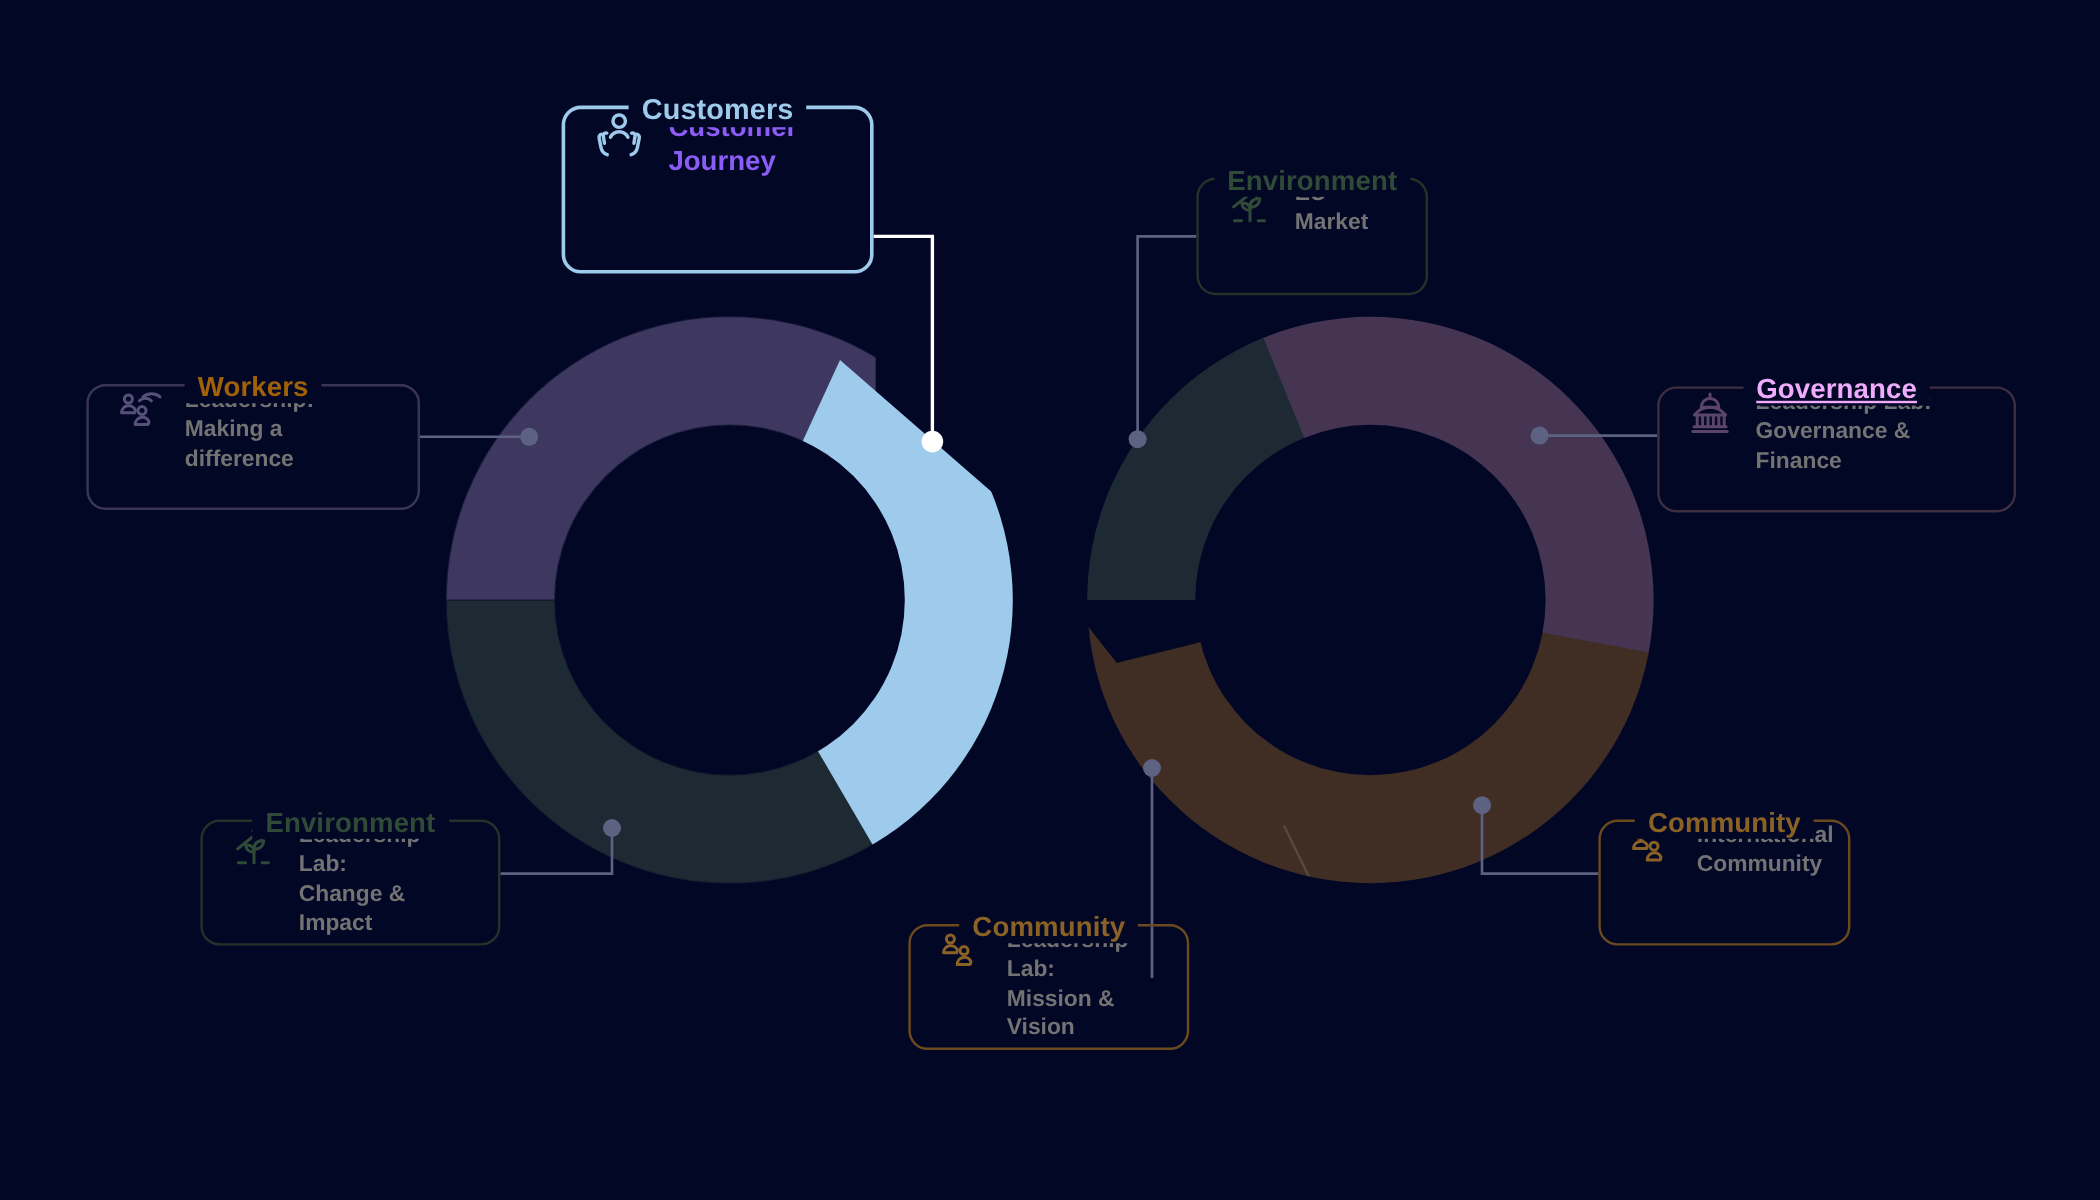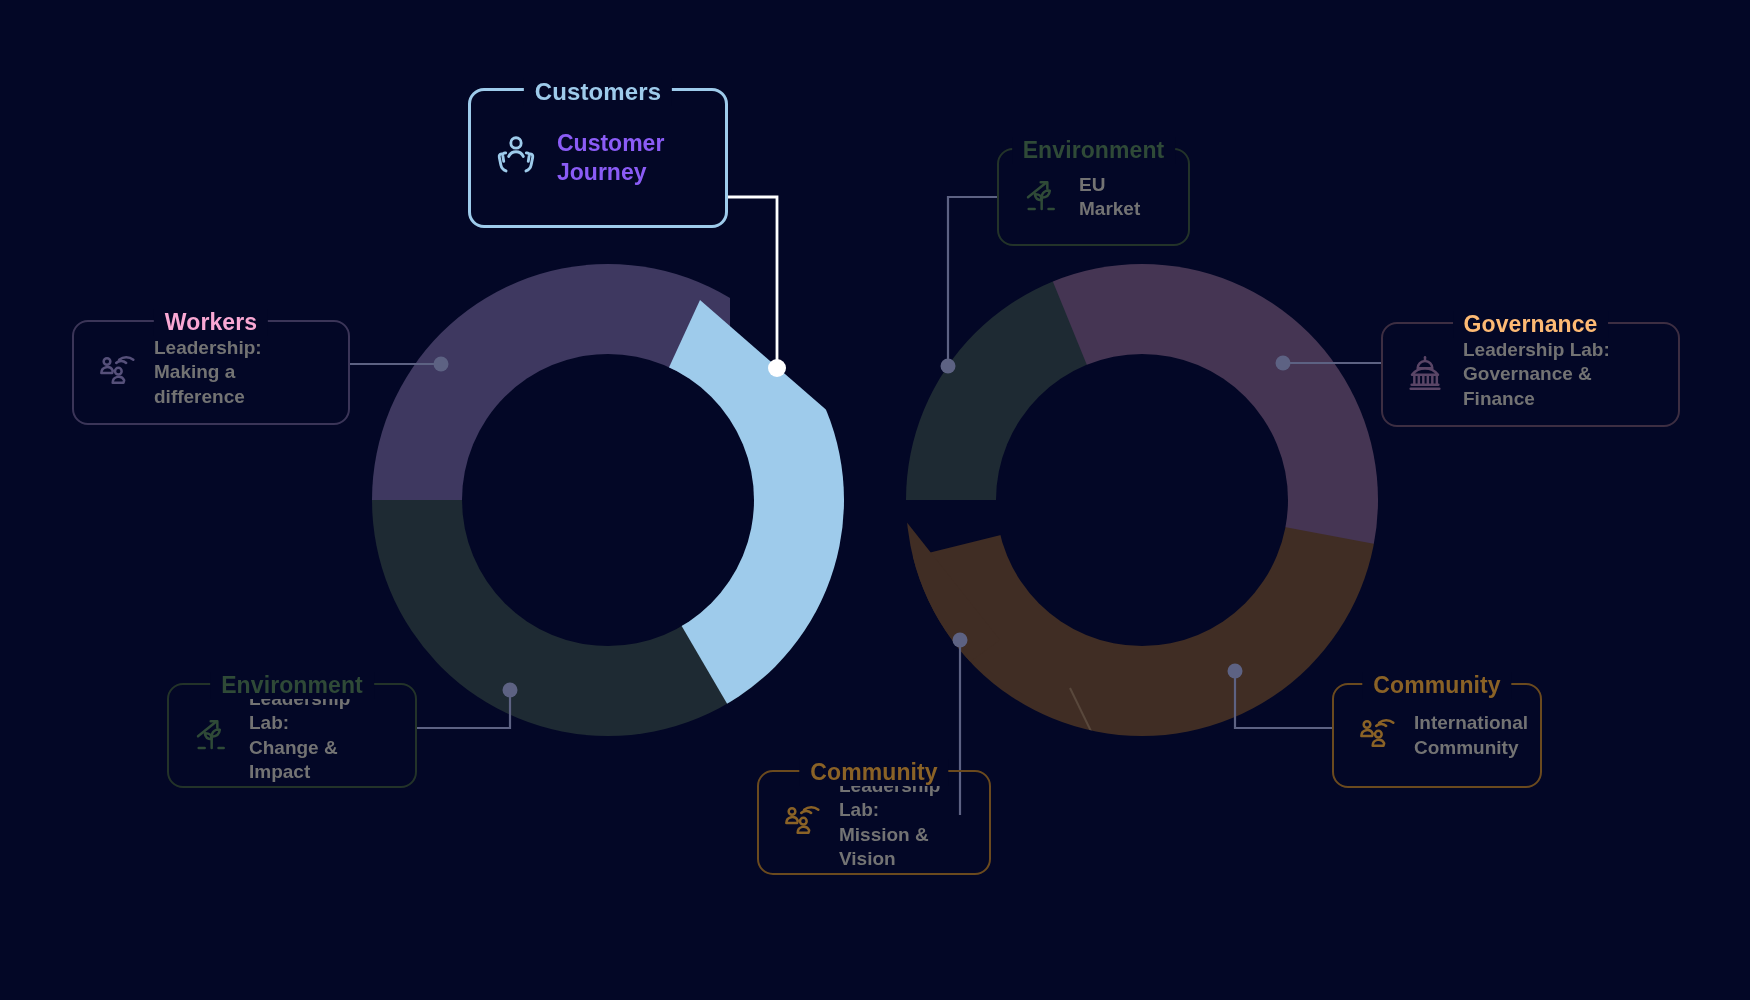--- a/index.html
+++ b/index.html
@@ -22,7 +22,6 @@
     border-radius: 16px;
     background: transparent;
     display: flex;
-    align-items: center;
     gap: 18px;
     padding: 0 22px;
   }

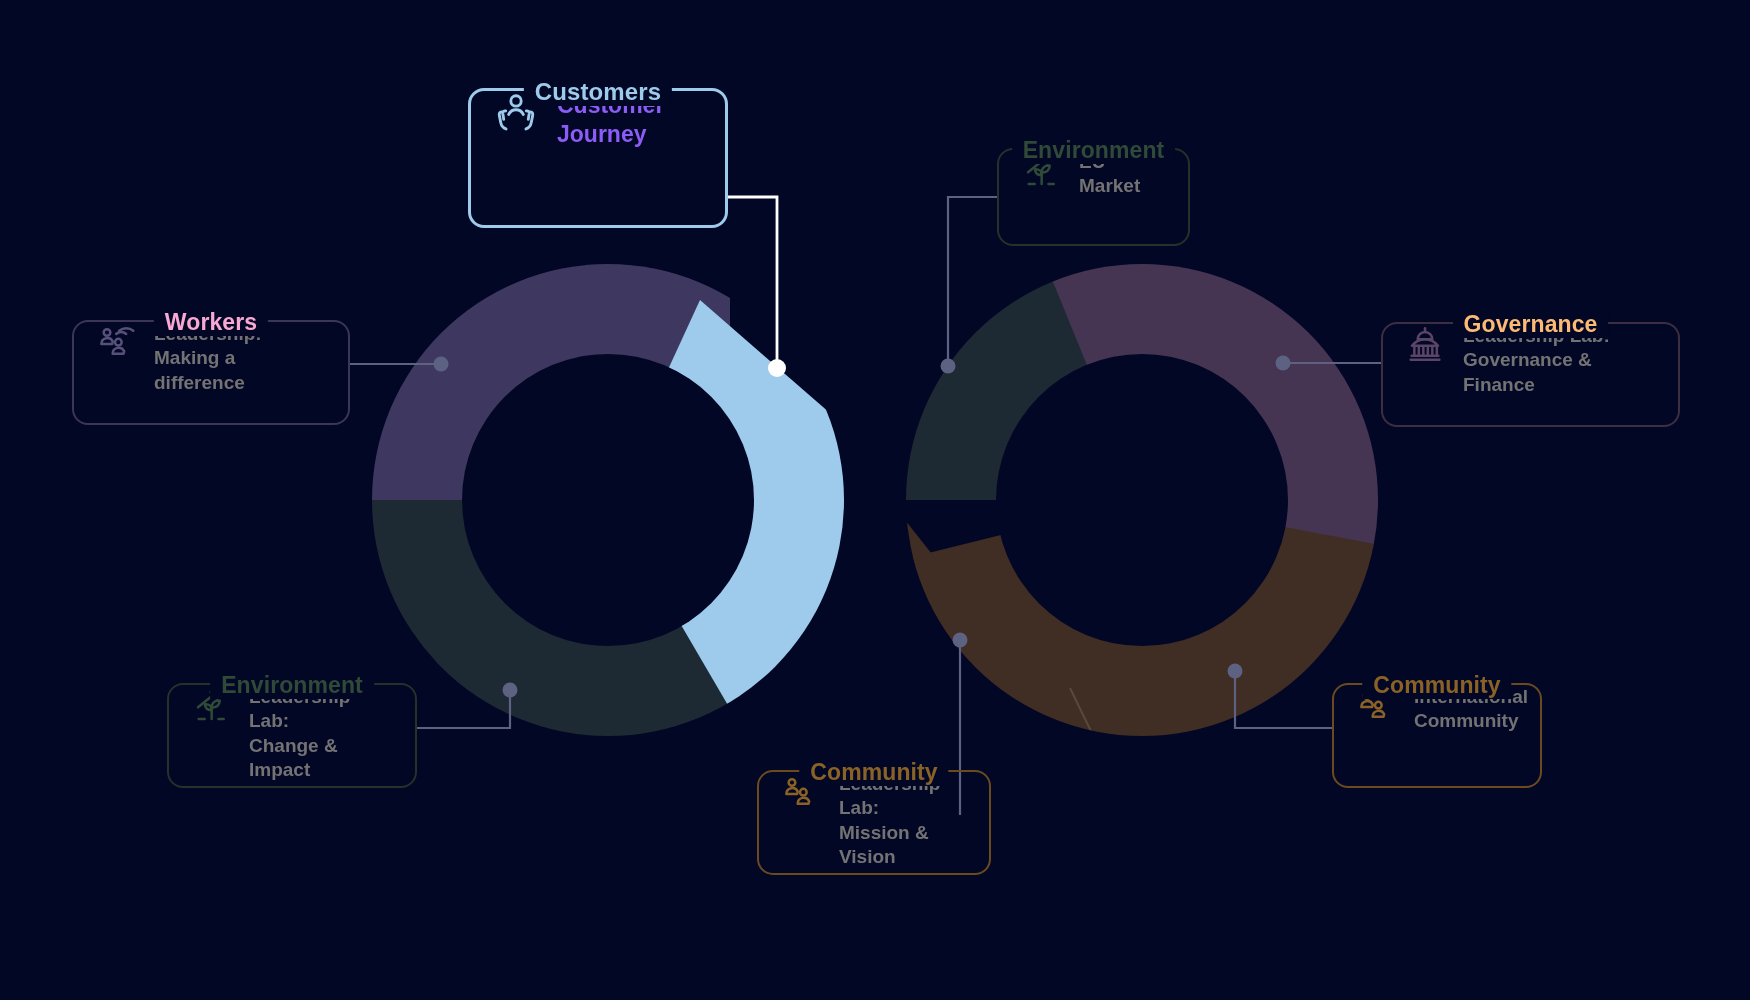--- a/index.html
+++ b/index.html
@@ -152,7 +152,7 @@
 Journey</span>
       </div>
       <div class="card" style="left: 72px; top: 320px; width: 278px; height: 105px; border-color: rgb(59, 53, 88);">
-        <span class="legend" style="color: #f9a8d4;">Workers</span>
+        <span class="legend" style="color: #a16207;">Workers</span>
         <span class="icon"><svg width="40" height="40" viewBox="0 0 24 24" fill="none" stroke="#56507a" stroke-width="1.5" stroke-linecap="round" stroke-linejoin="round">
             <circle cx="6.6" cy="6.3" r="2"></circle>
       <path d="M3.2 13.2a3.6 3.6 0 0 1 6.9-1.4l-.4 1.4z"></path>

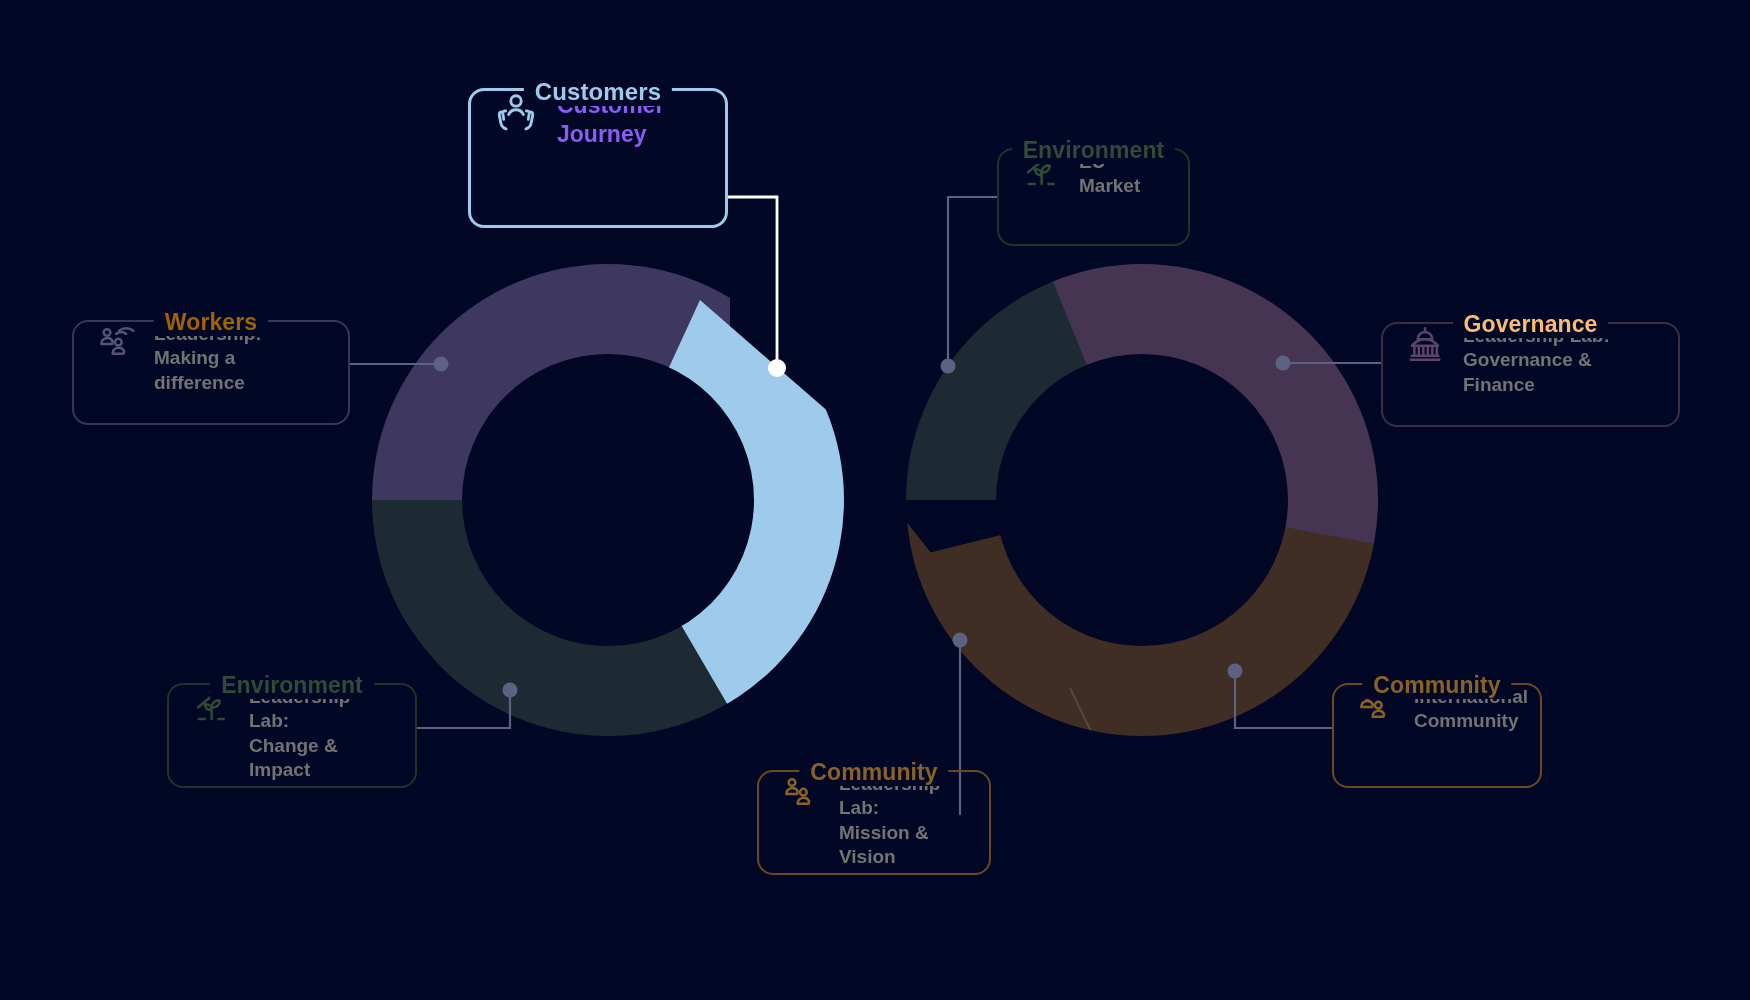--- a/index.html
+++ b/index.html
@@ -178,7 +178,7 @@
         <span class="label">EU Market</span>
       </div>
       <div class="card" style="left: 1381px; top: 322px; width: 299px; height: 105px; border-color: rgb(61, 46, 66);">
-        <span class="legend" style="color: #fdba74;">Governance</span>
+        <span class="legend" style="color: #f0abfc; text-decoration: underline;">Governance</span>
         <span class="icon"><svg width="40" height="40" viewBox="0 0 24 24" fill="none" stroke="#5a4566" stroke-width="1.5" stroke-linecap="round" stroke-linejoin="round">
             <path d="M12 2.6v1.3"></path>
       <path d="M7.6 9.2a4.4 4.4 0 0 1 8.8 0z"></path>

